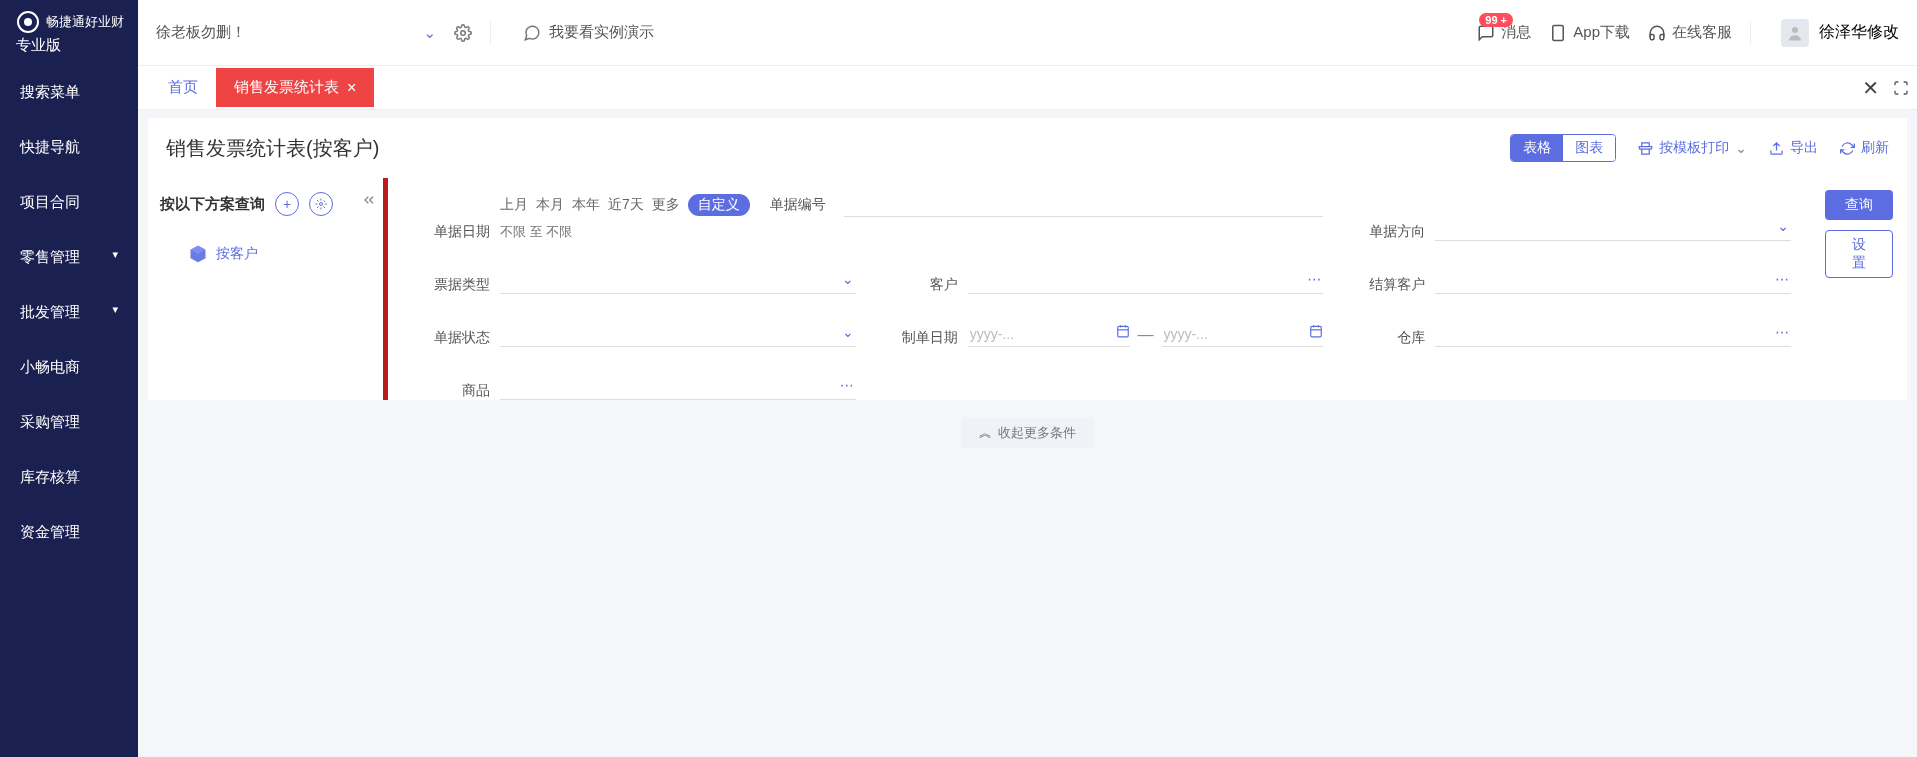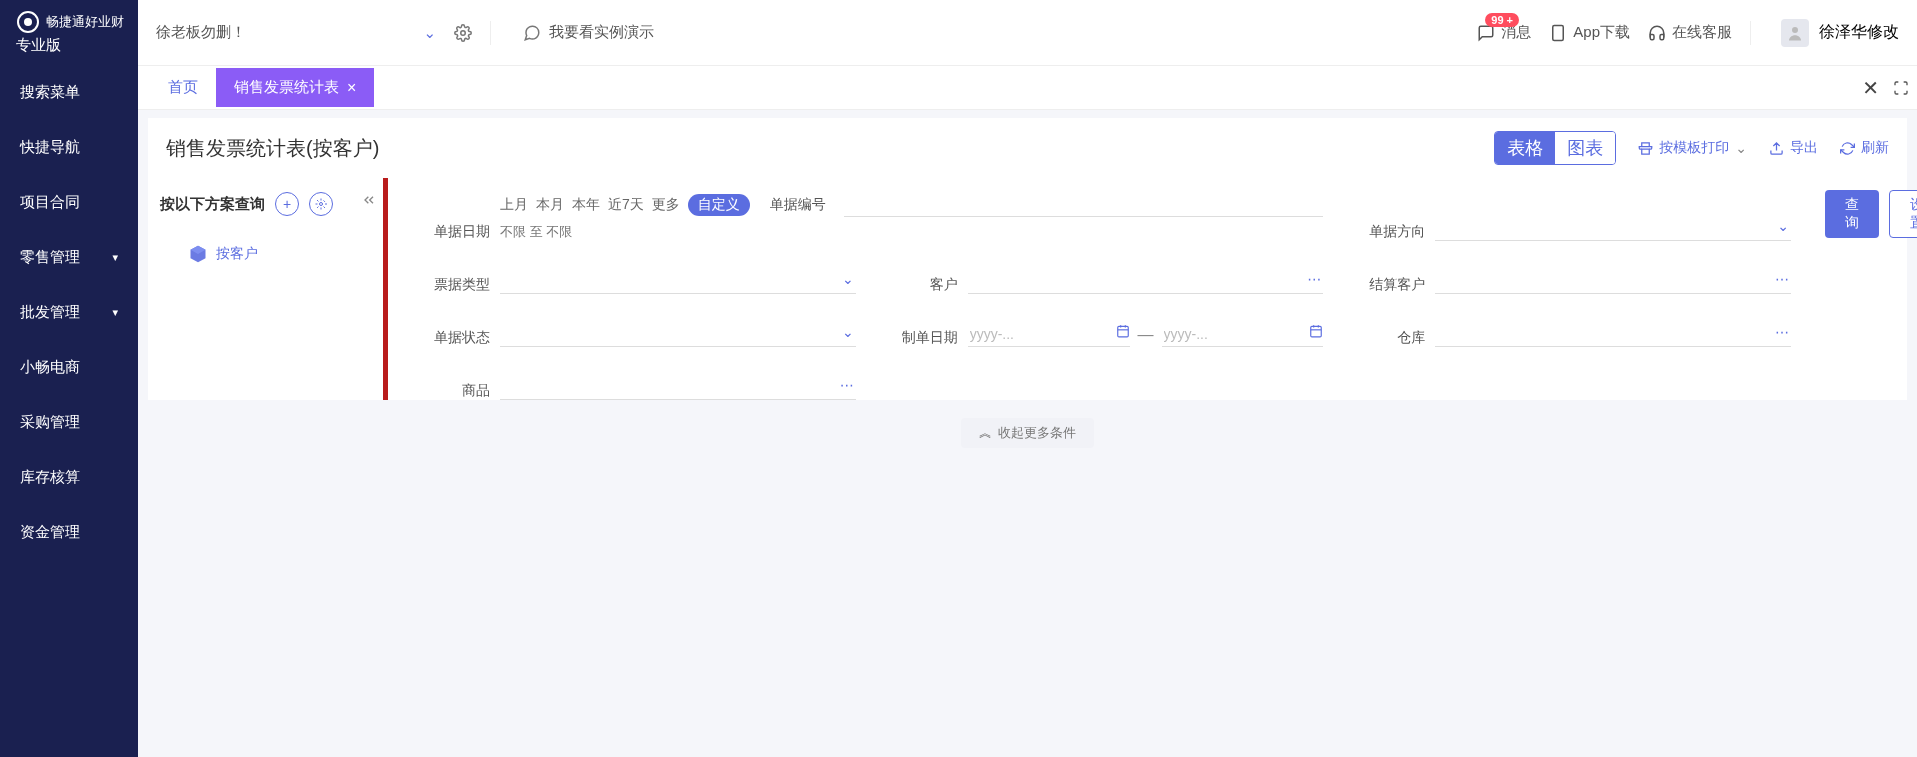--- a/index.html
+++ b/index.html
@@ -26,7 +26,7 @@
 .demo-link { display: flex; align-items: center; gap: 8px; color: #555; font-size: 15px; cursor: pointer; margin-left: 14px; }
 .spacer { flex: 1; }
 .top-action { display: flex; align-items: center; gap: 6px; color: #555; font-size: 15px; cursor: pointer; position: relative; }
-.badge { position: absolute; top: -10px; left: 8px; background: #ff4d5e; color: #fff; font-size: 11px; border-radius: 10px; padding: 1px 6px; font-weight: bold; }
+.badge { position: absolute; top: -10px; left: 2px; background: #ff4d5e; color: #fff; font-size: 11px; border-radius: 10px; padding: 1px 6px; font-weight: bold; }
 .avatar { width: 28px; height: 28px; background: #e5e7ee; border-radius: 4px; display: flex; align-items: center; justify-content: center; color: #aaa; }
 .user-block { display: flex; align-items: center; gap: 10px; margin-left: 12px; }
 

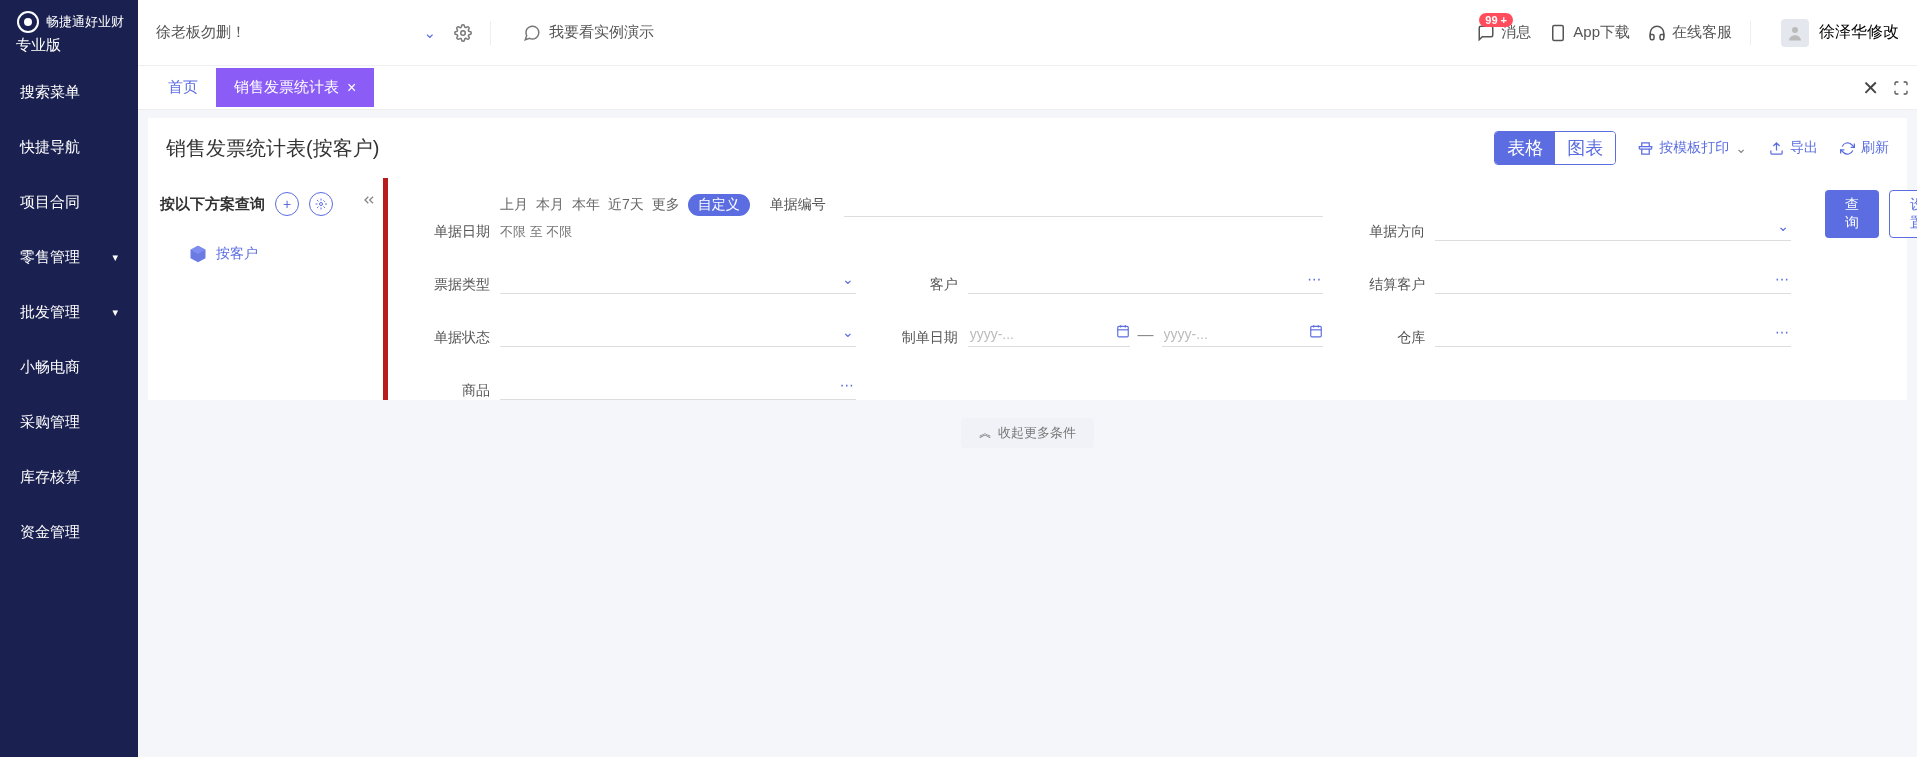--- a/index.html
+++ b/index.html
@@ -12,7 +12,7 @@
 .logo-svg { width: 24px; height: 24px; }
 .logo-text { font-size: 13px; white-space: nowrap; }
 .logo-sub { font-size: 15px; margin-top: 2px; }
-.side-item { padding: 18px 20px; font-size: 15px; cursor: pointer; display: flex; align-items: center; justify-content: space-between; }
+.side-item { padding: 18px 20px; font-size: 15px; cursor: pointer; display: flex; align-items: flex-start; justify-content: space-between; }
 .chev { font-size: 11px; color: #fff; }
 
 

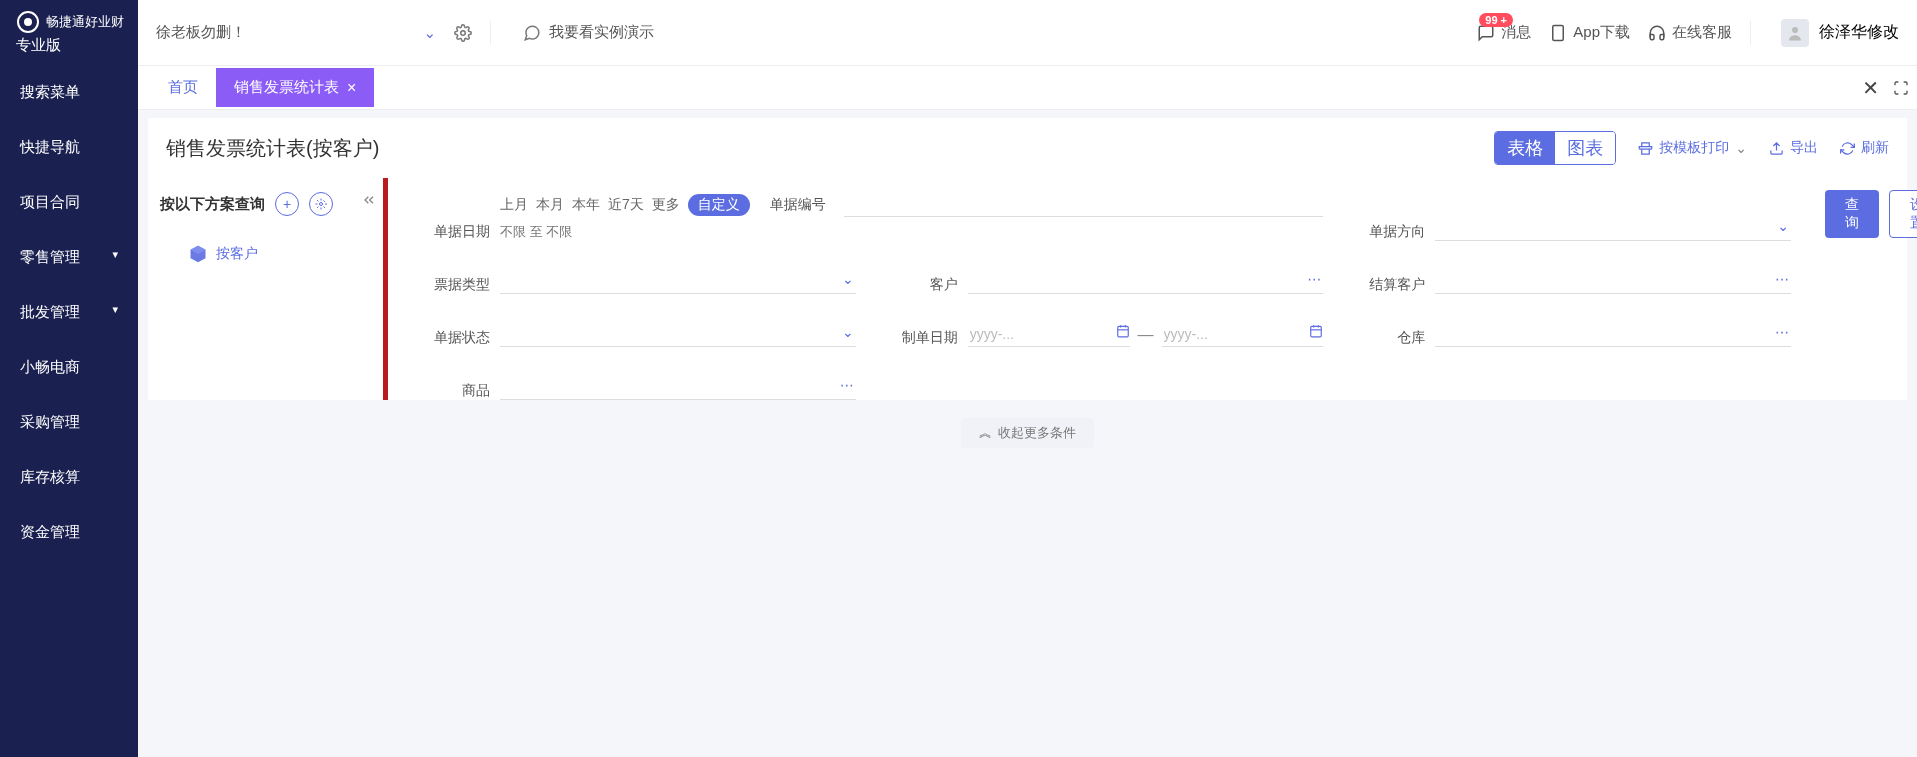--- a/index.html
+++ b/index.html
@@ -34,7 +34,7 @@
 .tabs { height: 44px; background: #fff; display: flex; align-items: center; padding-left: 12px; border-bottom: 1px solid #eee; position: relative; }
 .tab { padding: 10px 18px; font-size: 15px; cursor: pointer; display: flex; align-items: center; gap: 8px; }
 .tab.home { color: #5b6de0; }
-.tab.active { background: #8b5cf6; color: #fff; }
+.tab.active { background: #ef4444; color: #fff; }
 .tab-close { font-size: 16px; }
 .tab-right { position: absolute; right: 8px; display: flex; align-items: center; gap: 14px; color: #444; }
 .tab-x { font-size: 20px; cursor: pointer; }

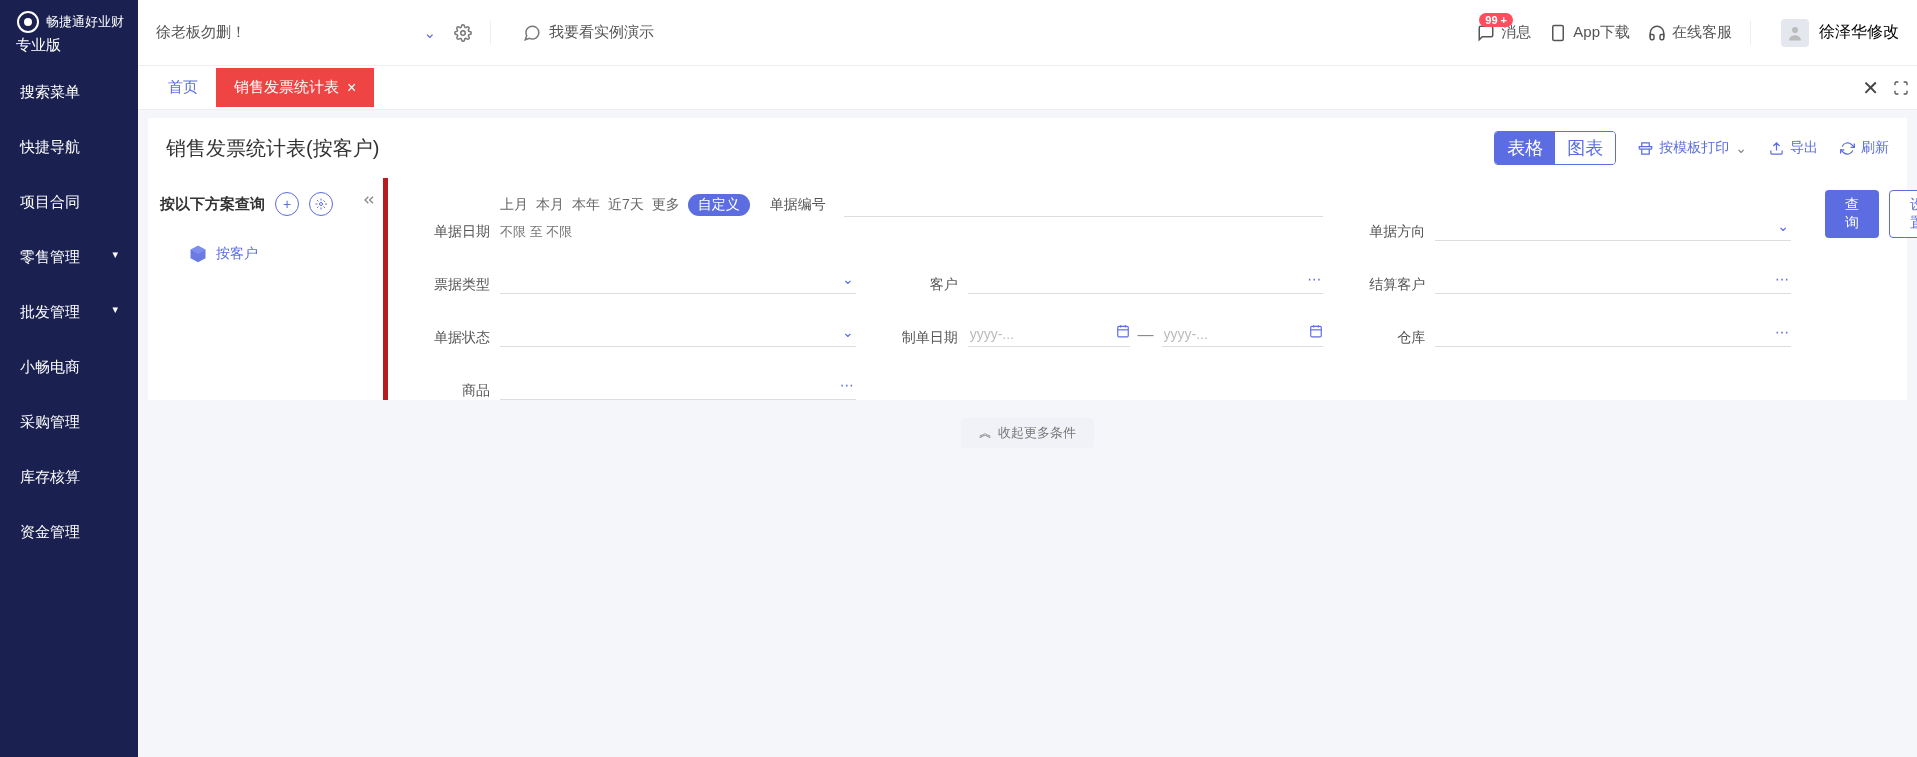--- a/index.html
+++ b/index.html
@@ -45,7 +45,7 @@
 .page-title { font-size: 20px; color: #333; }
 .head-sp { flex: 1; }
 .seg { display: flex; border: 1px solid #5b6de0; border-radius: 4px; overflow: hidden; }
-.seg-btn { padding: 4px 12px; font-size: 18px; cursor: pointer; color: #5b6de0; background: #fff; }
+.seg-btn { padding: 4px 12px; font-size: 14px; cursor: pointer; color: #5b6de0; background: #fff; }
 .seg-btn.on { background: #5b6de0; color: #fff; }
 .head-act { display: flex; align-items: center; gap: 6px; color: #5b6de0; font-size: 14px; cursor: pointer; margin-left: 22px; }
 

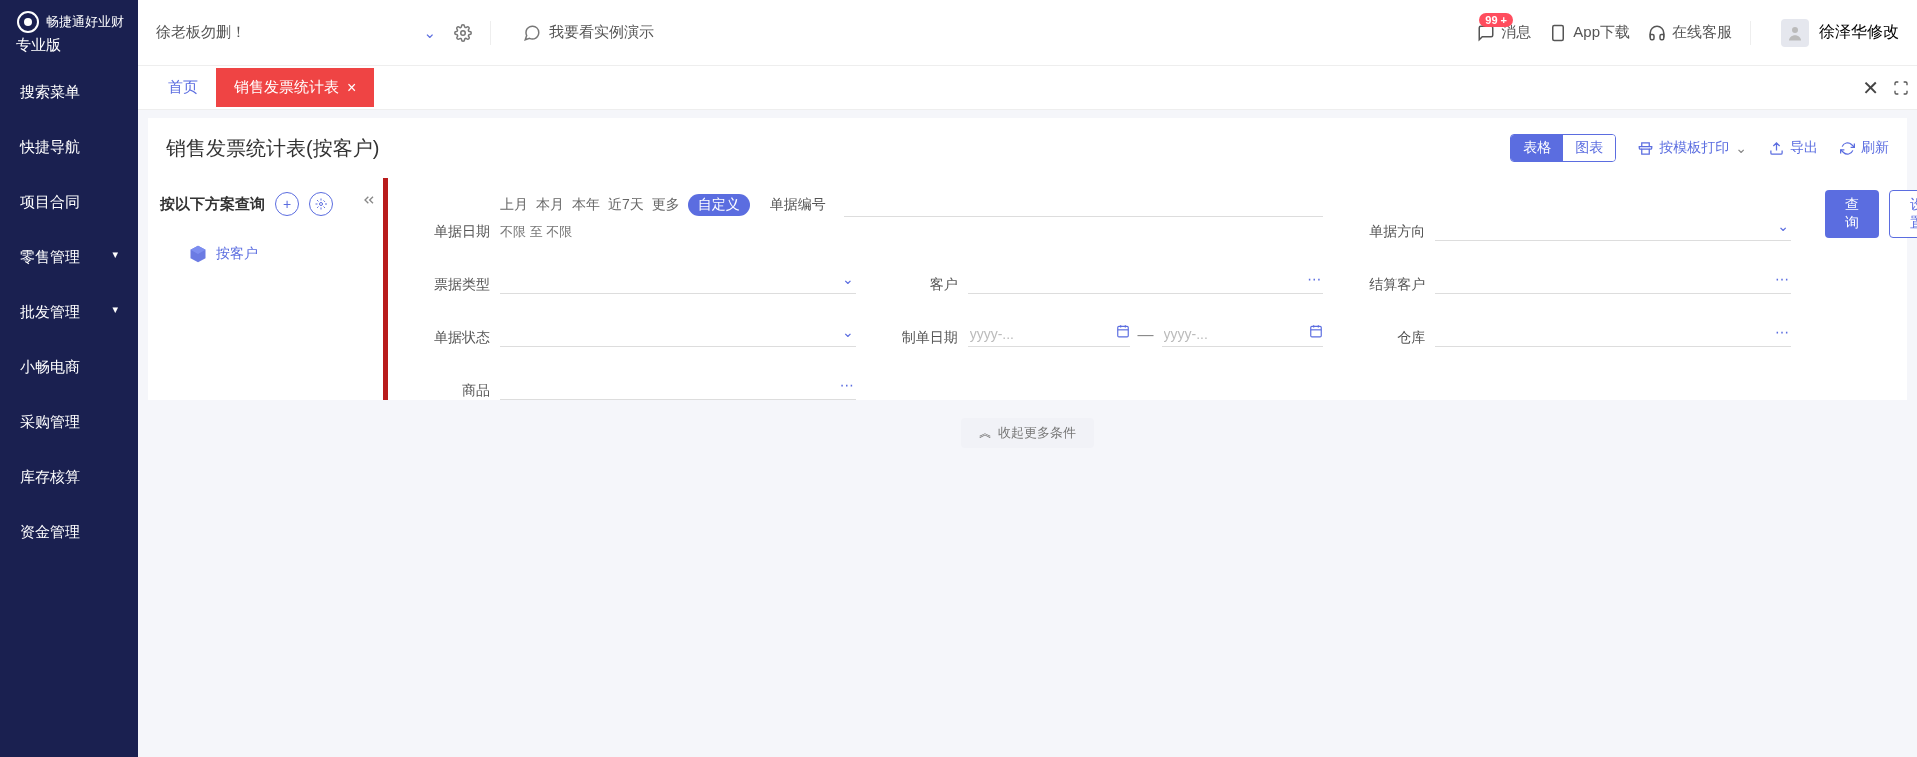--- a/index.html
+++ b/index.html
@@ -83,7 +83,7 @@
 .dash { color: #888; }
 
 
-.action-col { width: 96px; display: flex; flex-direction: row; align-items: flex-start; gap: 10px; padding: 12px 14px; }
+.action-col { width: 96px; display: flex; flex-direction: column; align-items: center; gap: 10px; padding: 12px 14px; }
 .btn-primary { background: #5b6de0; color: #fff; border: none; border-radius: 4px; padding: 6px 20px; font-size: 14px; cursor: pointer; }
 .btn-outline { background: #fff; color: #5b6de0; border: 1px solid #5b6de0; border-radius: 4px; padding: 5px 20px; font-size: 14px; cursor: pointer; }
 

